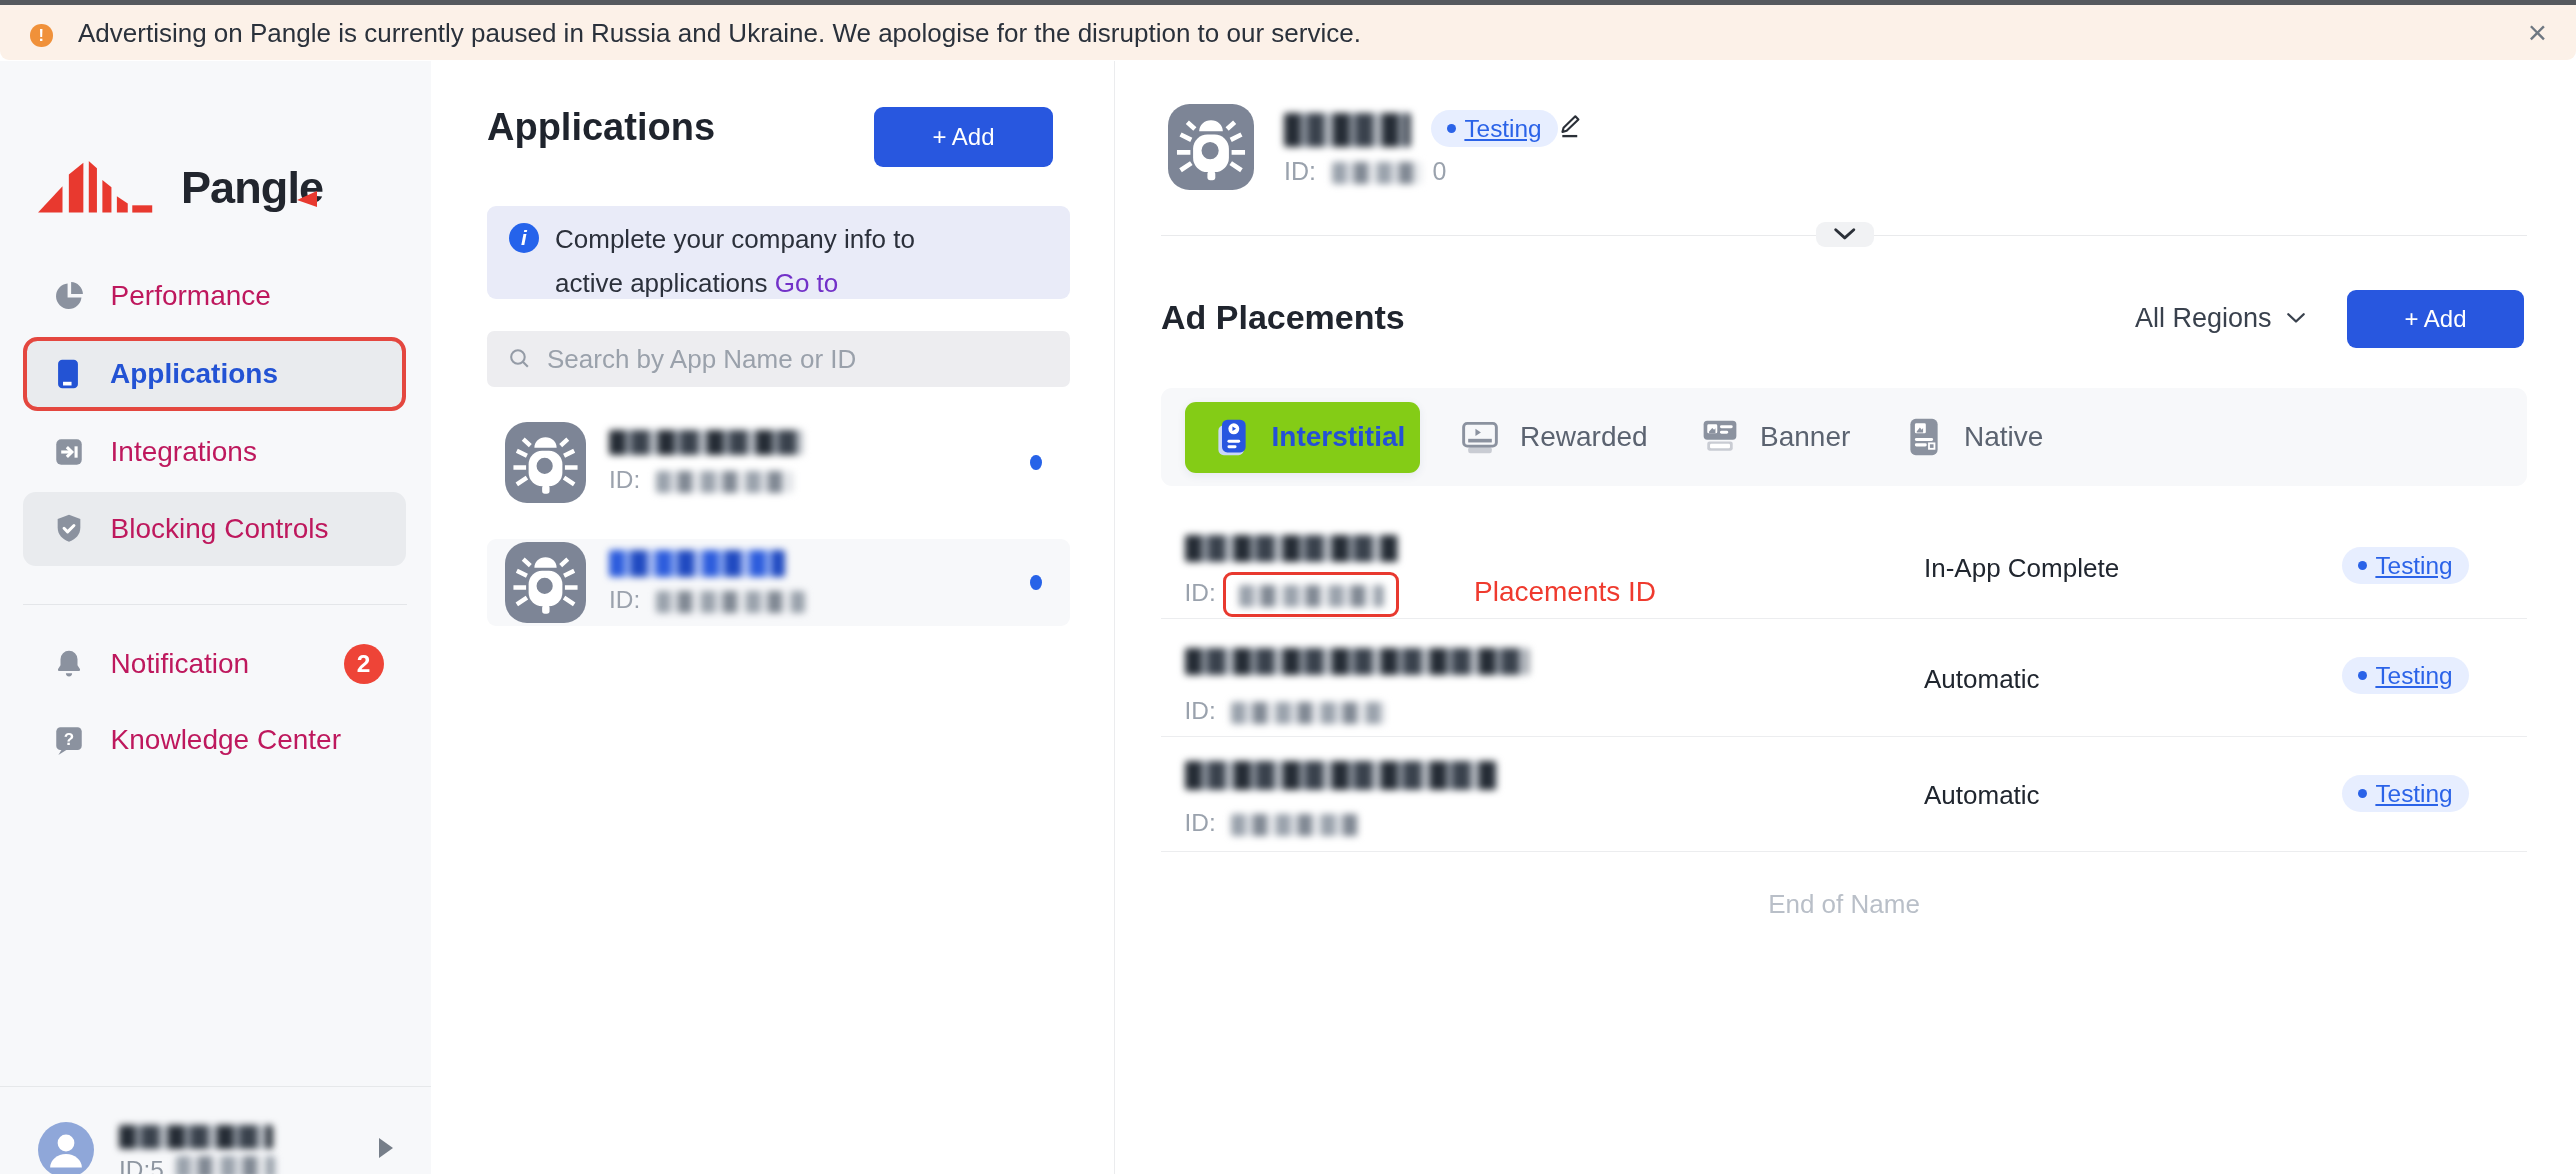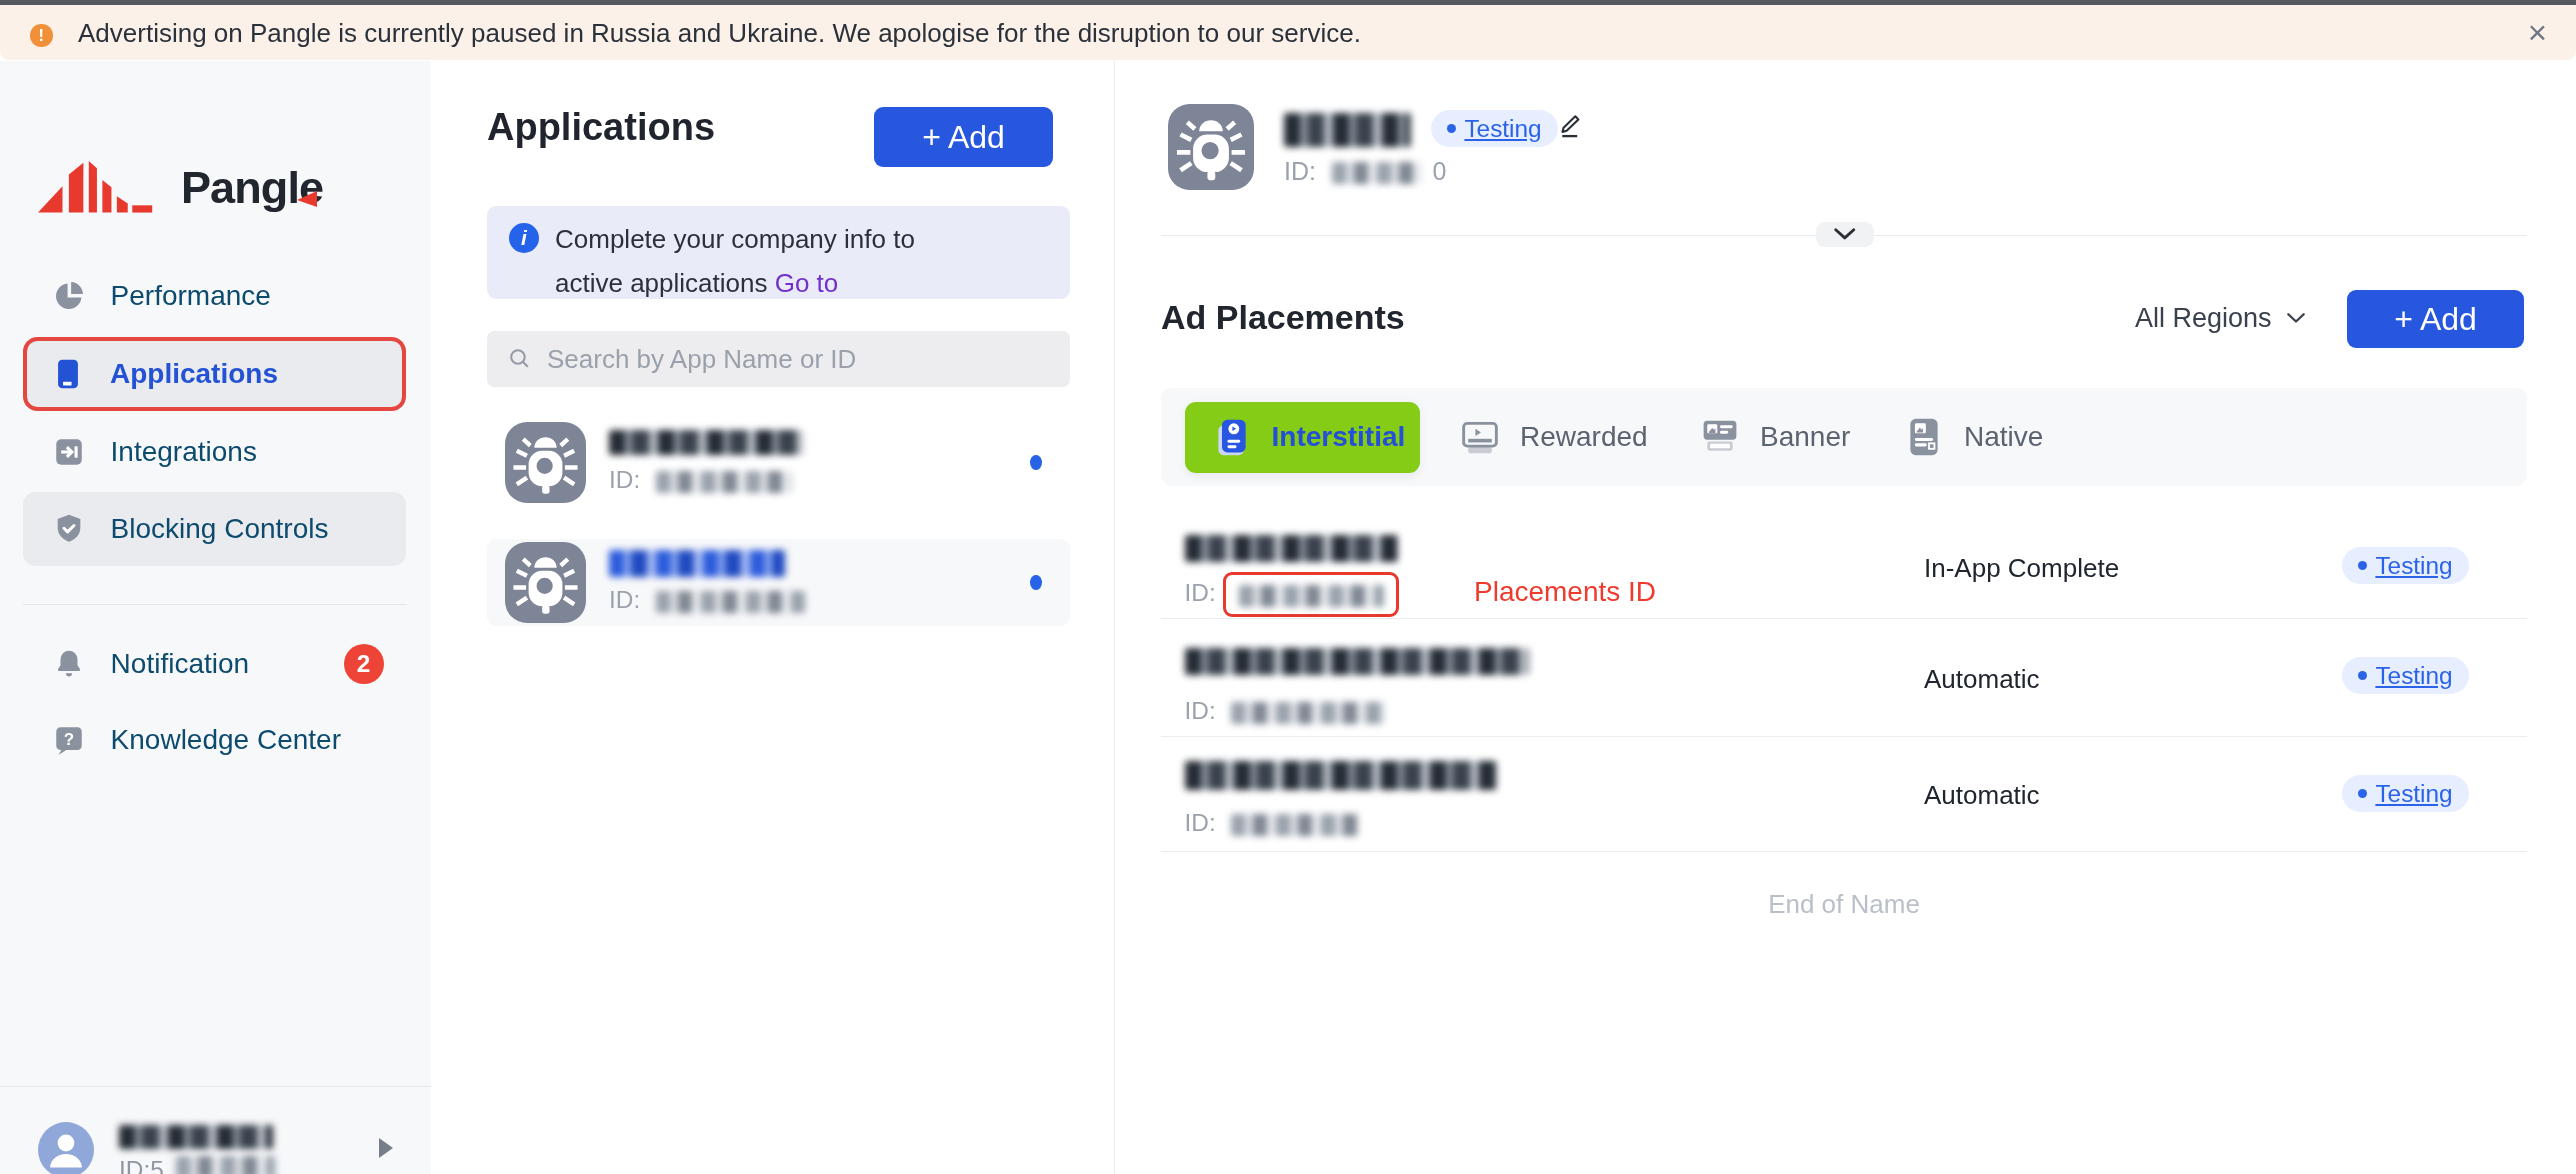--- a/index.html
+++ b/index.html
@@ -56,7 +56,7 @@
 
   
   .m-title { position:absolute; left:56px; top:45px; font-size:38px; font-weight:700; color:#1f242d; }
-  .btn-blue { background:#2857df; color:#fff; border:none; border-radius:9px; font-size:32px;
+  .btn-blue { background:#2857df; color:#fff; border:none; border-radius:9px; font-size:24px;
     font-family:"Liberation Sans",sans-serif; cursor:pointer; display:flex; align-items:center; justify-content:center; }
   .m-add { position:absolute; left:443px; top:46px; width:179px; height:60px; }
   .notice { position:absolute; left:56px; top:145px; width:583px; height:93px; background:#e9ebf8; border-radius:9px; }

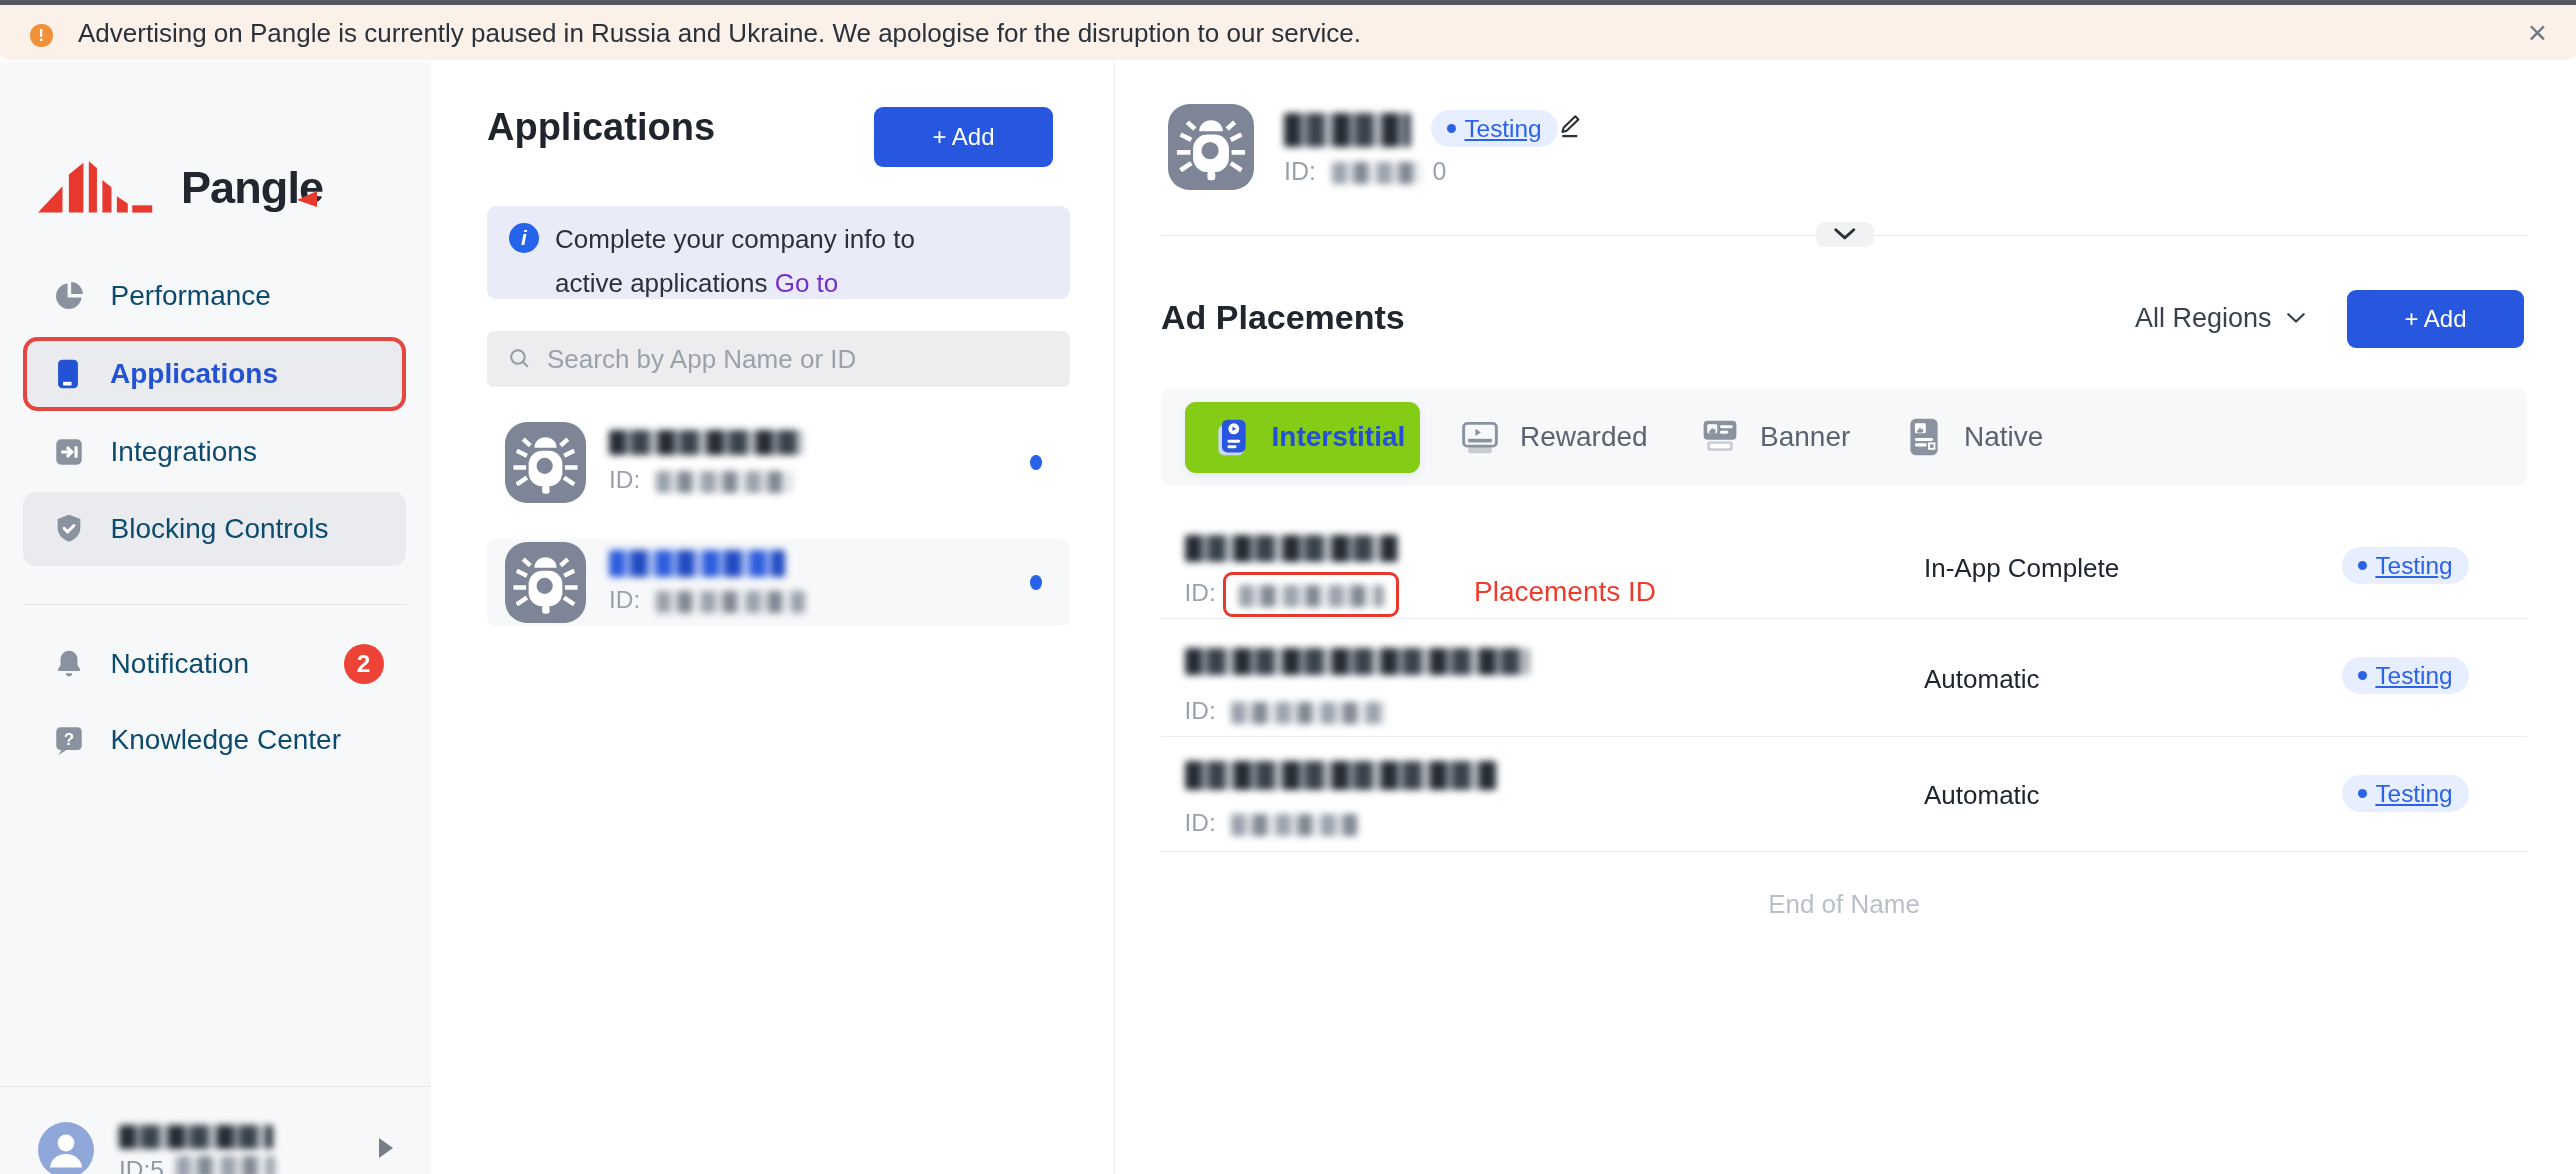--- a/index.html
+++ b/index.html
@@ -32,7 +32,7 @@
     border-radius:12.7px; cursor:pointer; }
   .nav-ic { width:34px; height:34px; margin-left:29px; flex:0 0 34px; }
   .nav-ic svg { width:100%; height:100%; display:block; }
-  .nav-label { margin-left:25px; font-size:28px; color:#0c4a6e; }
+  .nav-label { margin-left:25px; font-size:28px; color:#be185d; }
   .nav-item.hovered { background:#e9ebee; }
   .nav-item.active { background:#e9ebee; border:4.5px solid #e4473f; border-radius:14.5px; }
   .nav-item.active .nav-label { color:#2353d4; font-weight:700; }

